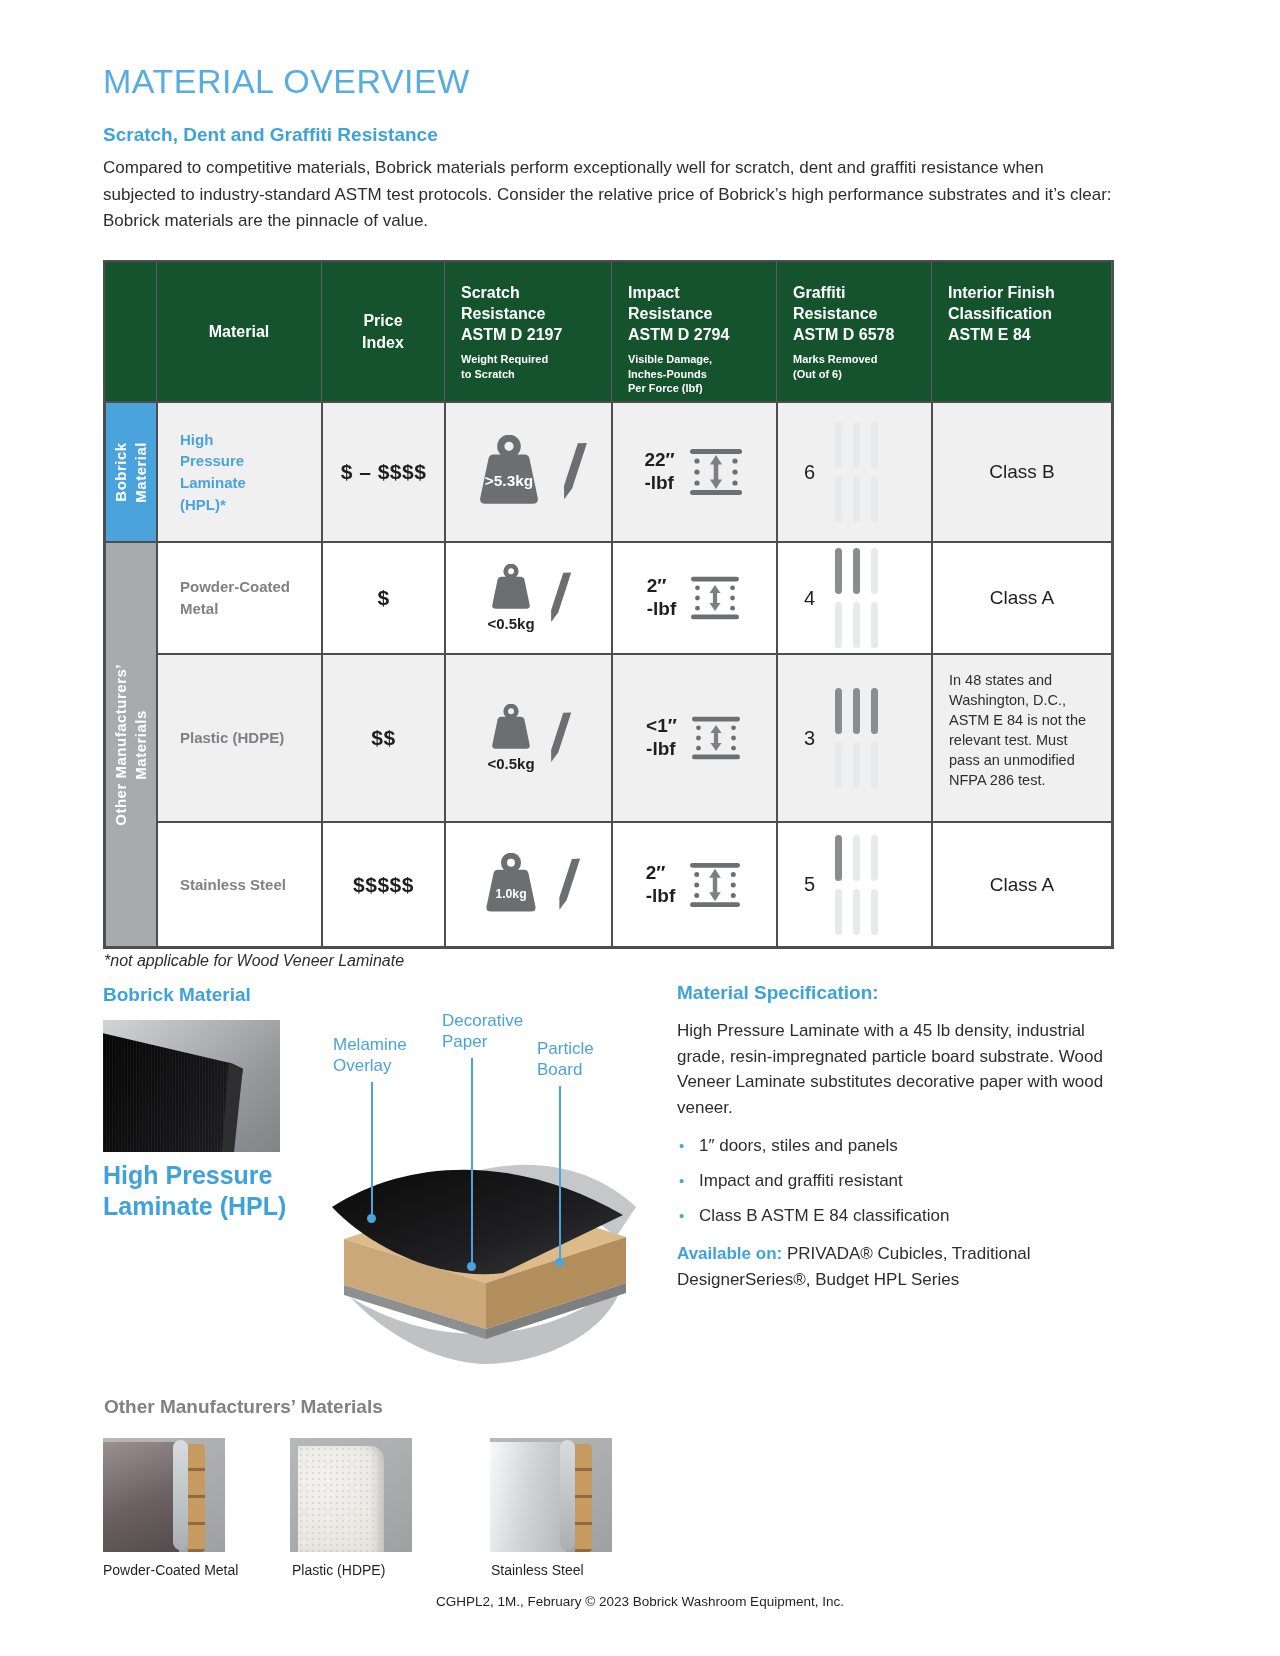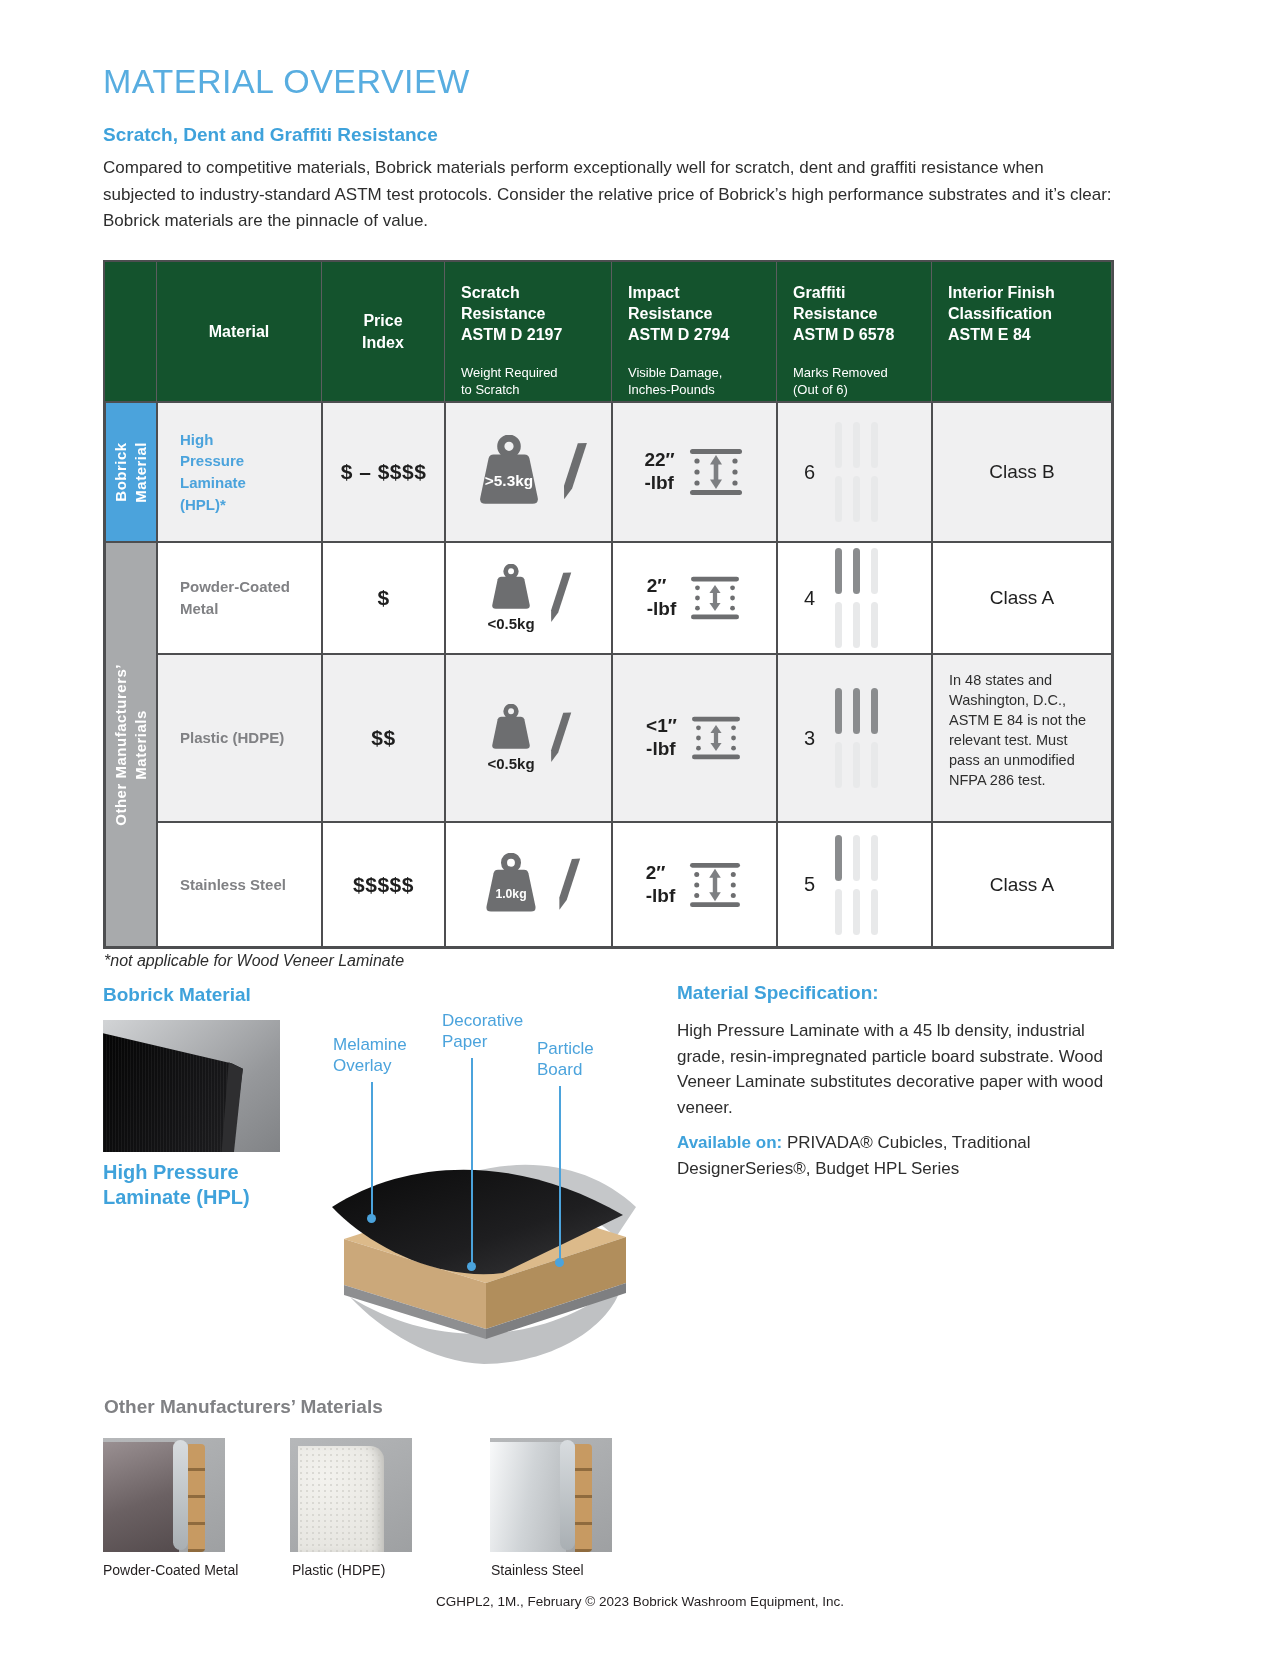--- a/index.html
+++ b/index.html
@@ -21,7 +21,7 @@
     border:2px solid #4d4e50; }
   .th { background:#14532d; color:#fff; padding:20px 12px 0 16px; border-right:1px solid #5c5d5f; border-bottom:1px solid #4d4e50; }
   .th-title { font-size:16px; font-weight:bold; line-height:1.32; }
-  .th-sub { font-size:13px; line-height:1.32; margin-top:19px; }
+  .th-sub { font-size:11px; line-height:1.32; margin-top:7px;font-weight:bold; }
   .th.center { display:flex; align-items:center; justify-content:center; padding:0; text-align:center; }
   .sb { display:flex; align-items:center; justify-content:center; border:1px solid #4d4e50; }
   .sb-text { writing-mode:vertical-rl; transform:rotate(180deg); color:#fff; font-weight:bold; font-size:15px; line-height:1.35; letter-spacing:0.5px; text-align:center; }

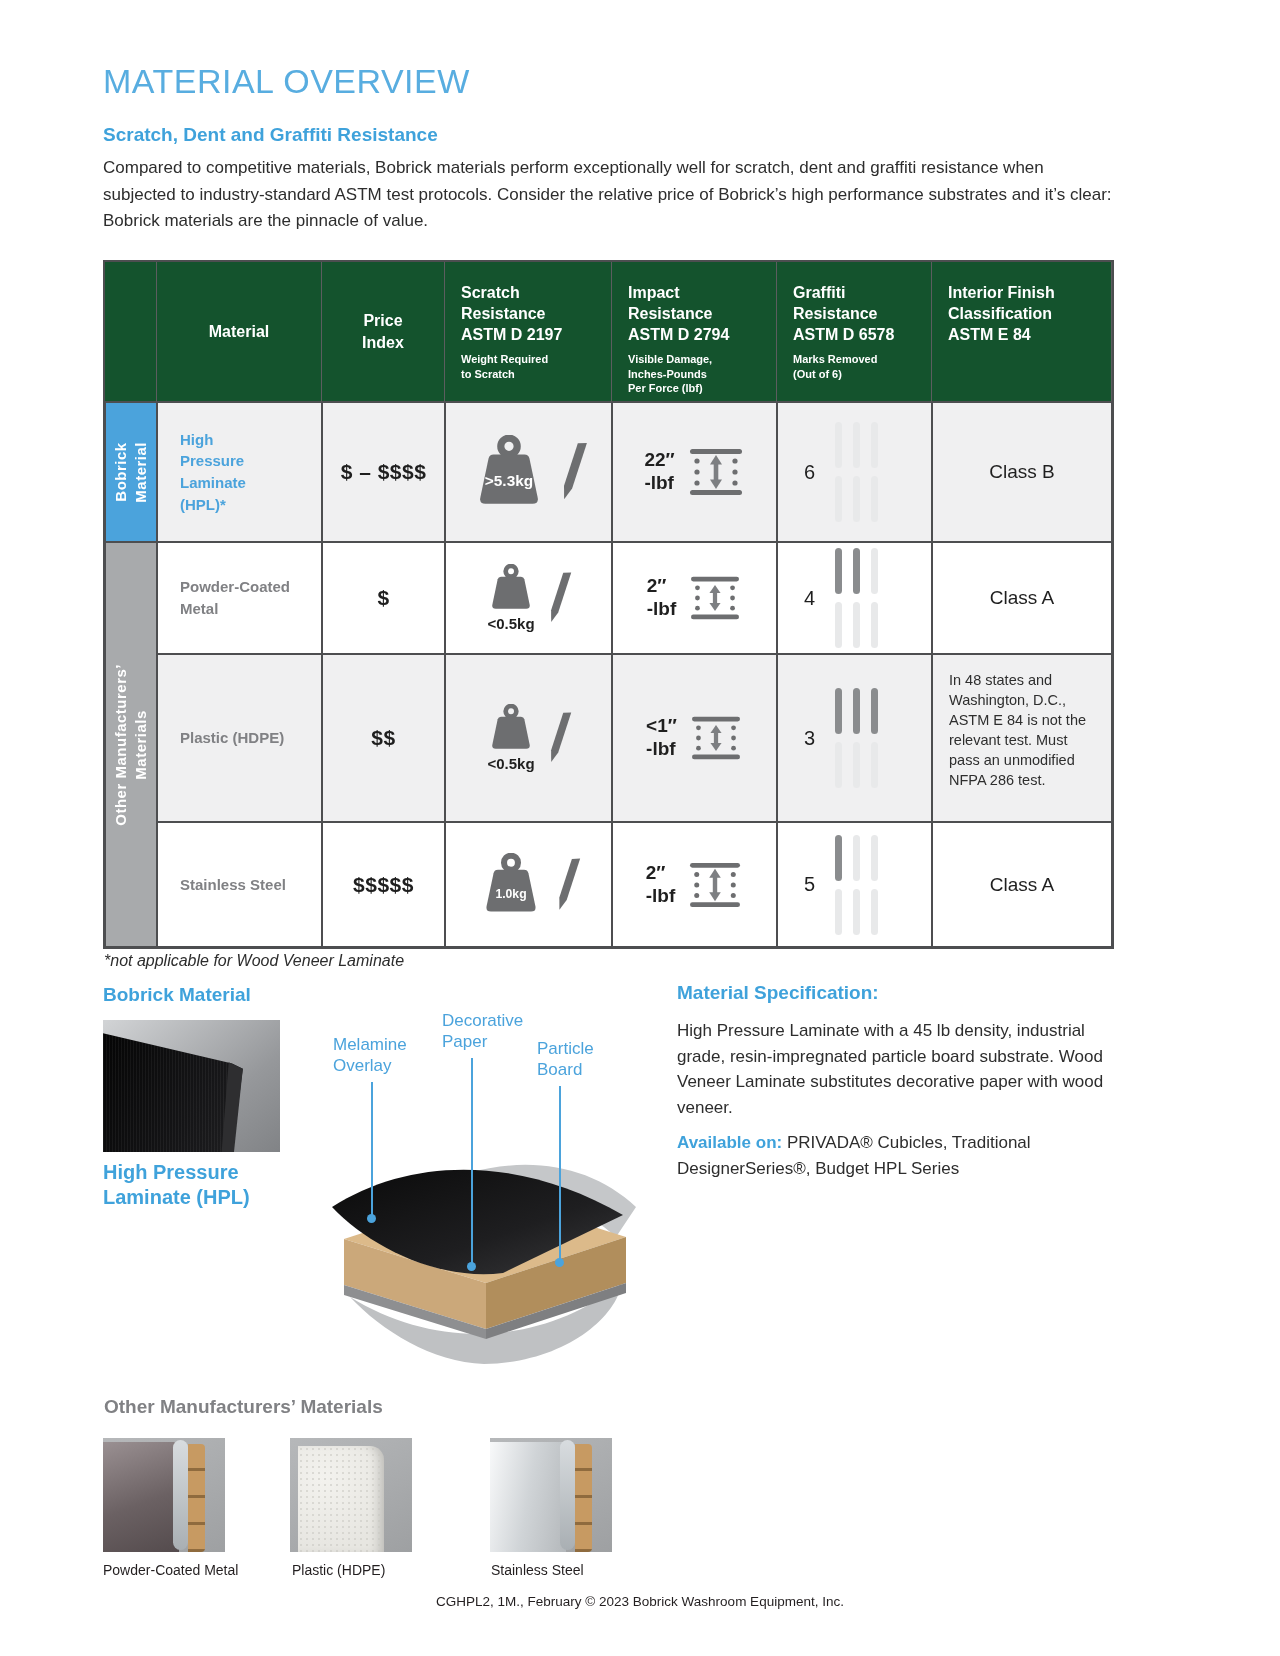--- a/index.html
+++ b/index.html
@@ -409,6 +409,11 @@
   <div id="spec">
     <div id="spec-heading">Material Specification:</div>
     <p id="spec-body">High Pressure Laminate with a 45 lb density, industrial grade, resin-impregnated particle board substrate. Wood Veneer Laminate substitutes decorative paper with wood veneer.</p>
+    <ul class="spec-bullets">
+      <li>1″ doors, stiles and panels</li>
+      <li>Impact and graffiti resistant</li>
+      <li>Class B ASTM E 84 classification</li>
+    </ul>
     <p id="available">
       <span class="blue-bold">Available on:</span><span> PRIVADA® Cubicles, Traditional DesignerSeries®, Budget HPL Series</span>
     </p>

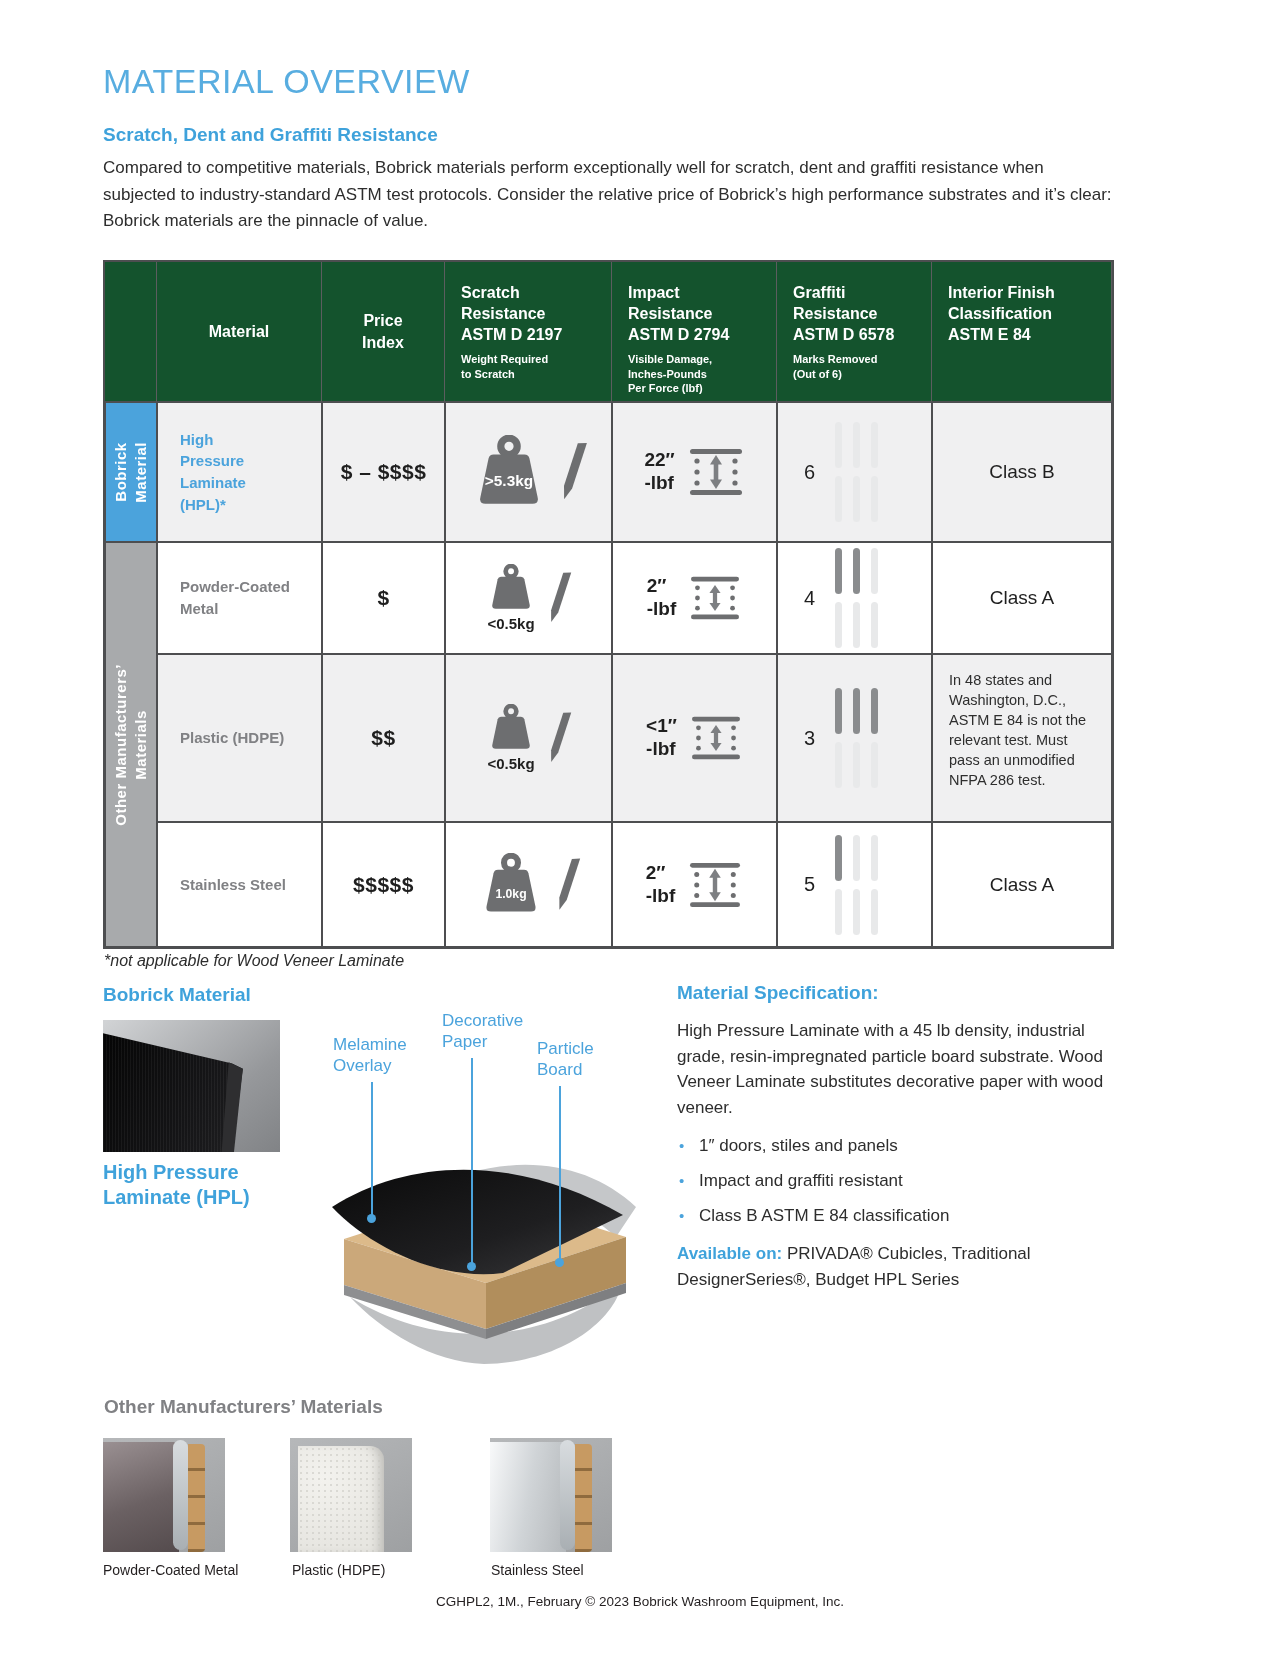--- a/index.html
+++ b/index.html
@@ -57,7 +57,7 @@
                linear-gradient(115deg,#040404,#151517 55%,#242426);
     clip-path:polygon(0 10%,73% 33%,79% 37%,73% 100%,0 100%); }
   .hpl-bevel { position:absolute; inset:0; background:#2e2e30; clip-path:polygon(71% 32%,79% 37%,74% 100%,67% 100%); }
-  #hpl-label { position:absolute; left:103px; top:1160px; font-size:20px; font-weight:bold; color:#3fa2db; line-height:1.25; }
+  #hpl-label { position:absolute; left:103px; top:1160px; font-size:25px; font-weight:bold; color:#3fa2db; line-height:1.25; }
 
   .callout-label { position:absolute; font-size:17px; color:#4ba3dc; line-height:1.26; }
   .callout-line { position:absolute; width:2px; background:#4ba3dc; }

